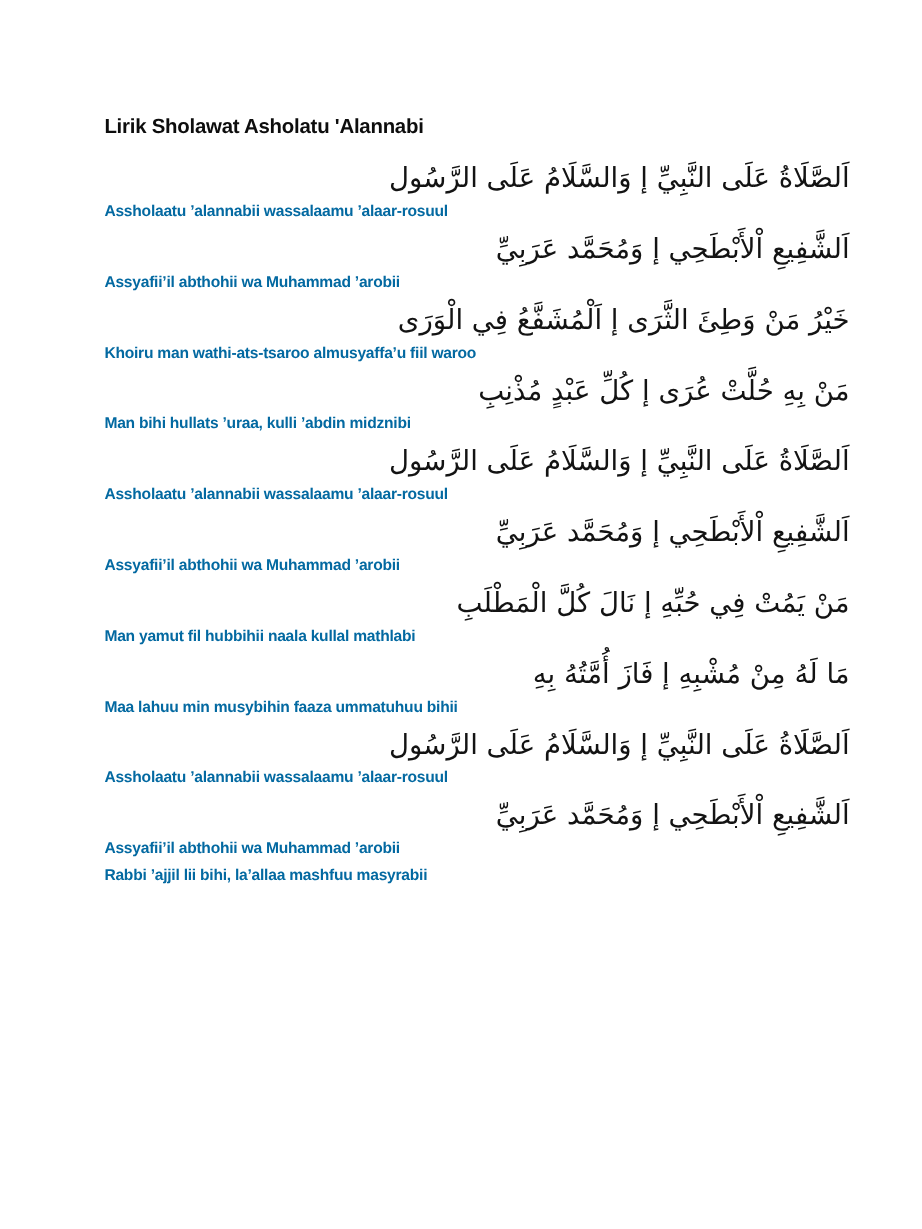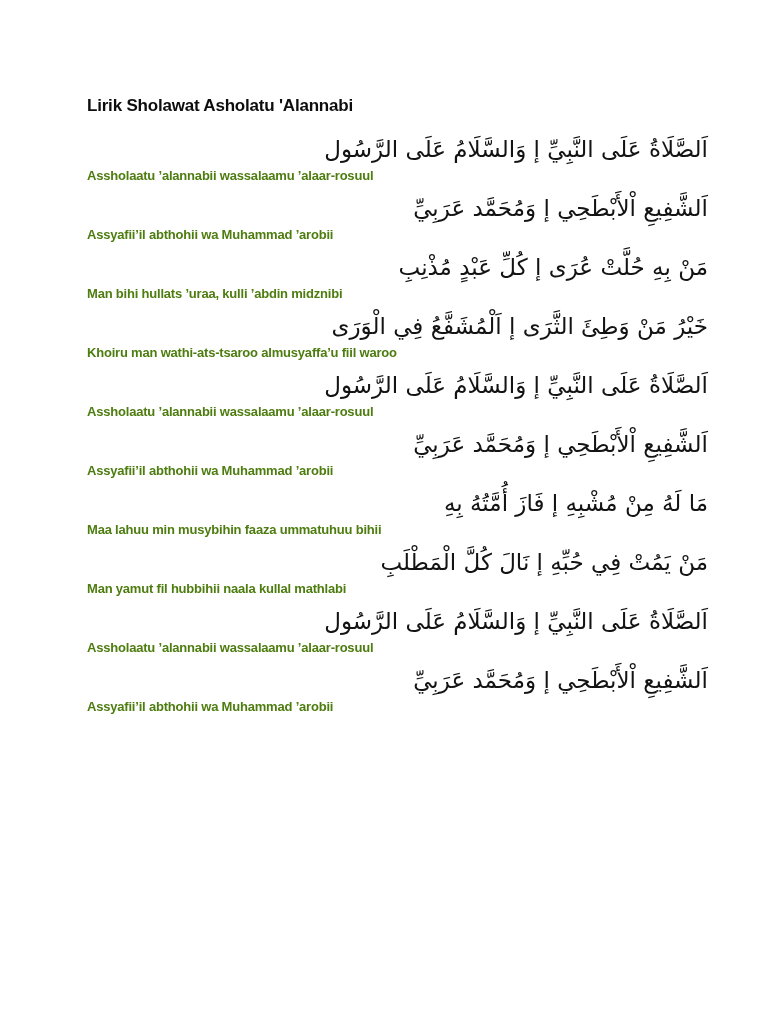--- a/index.html
+++ b/index.html
@@ -49,7 +49,7 @@
     font-weight: 700;
     letter-spacing: -0.2px;
     line-height: 15px;
-    color: #4d7c0f;
+    color: #0369a1;
     white-space: nowrap;
   }
 </style>

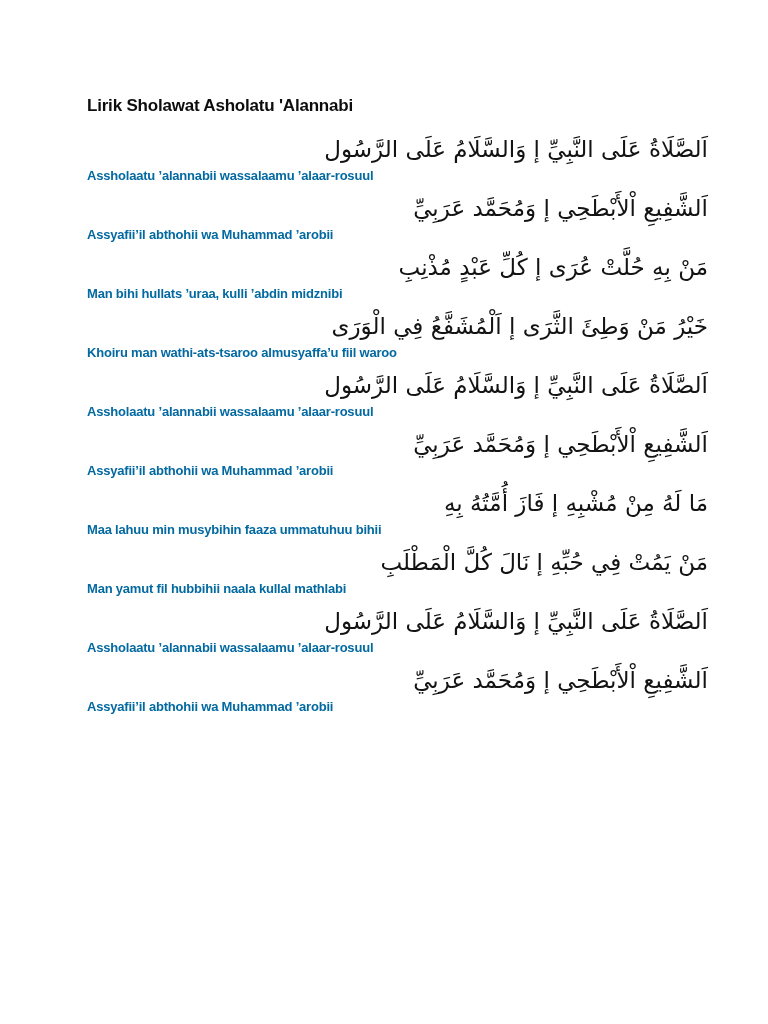--- a/index.html
+++ b/index.html
@@ -71,13 +71,13 @@
   </div>
 
   <div class="stanza">
-    <div class="arabic-line">مَنْ بِهِ حُلَّتْ عُرَى إ كُلِّ عَبْدٍ مُذْنِبِ</div>
-    <div class="latin-line">Man bihi hullats ’uraa, kulli ’abdin midznibi</div>
+    <div class="arabic-line">خَيْرُ مَنْ وَطِئَ الثَّرَى إ اَلْمُشَفَّعُ فِي الْوَرَى</div>
+    <div class="latin-line">Khoiru man wathi-ats-tsaroo almusyaffa’u fiil waroo</div>
   </div>
 
   <div class="stanza">
-    <div class="arabic-line">خَيْرُ مَنْ وَطِئَ الثَّرَى إ اَلْمُشَفَّعُ فِي الْوَرَى</div>
-    <div class="latin-line">Khoiru man wathi-ats-tsaroo almusyaffa’u fiil waroo</div>
+    <div class="arabic-line">مَنْ بِهِ حُلَّتْ عُرَى إ كُلِّ عَبْدٍ مُذْنِبِ</div>
+    <div class="latin-line">Man bihi hullats ’uraa, kulli ’abdin midznibi</div>
   </div>
 
   <div class="stanza">

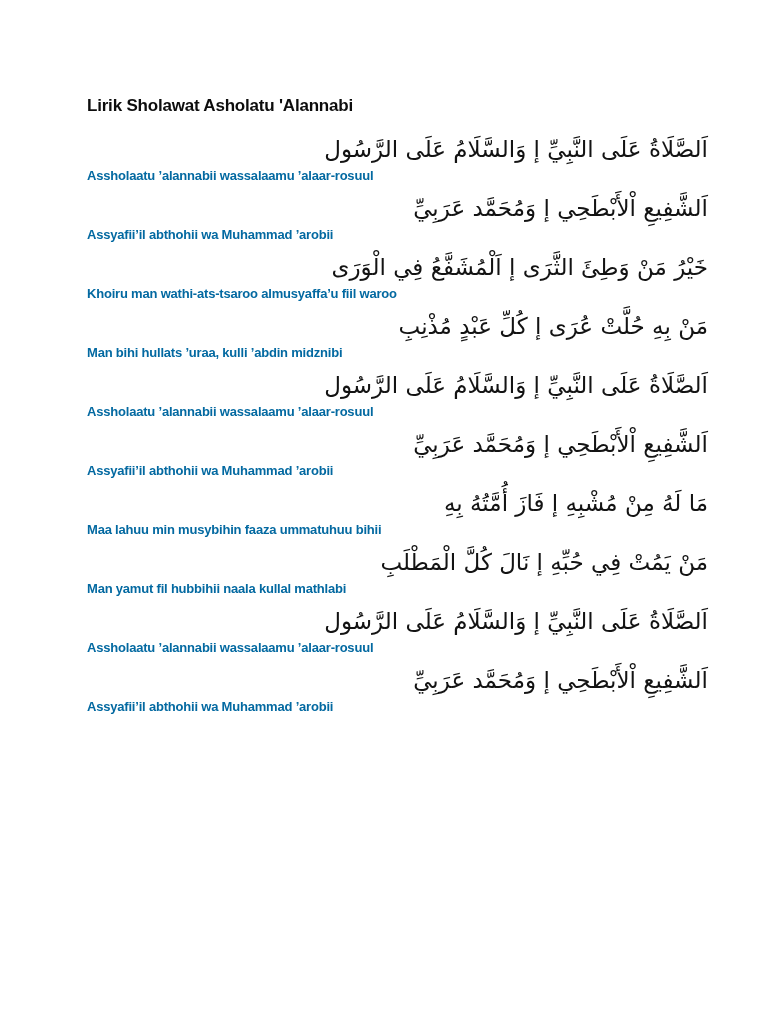--- a/index.html
+++ b/index.html
@@ -91,13 +91,13 @@
   </div>
 
   <div class="stanza">
-    <div class="arabic-line">مَا لَهُ مِنْ مُشْبِهِ إ فَازَ أُمَّتُهُ بِهِ</div>
-    <div class="latin-line">Maa lahuu min musybihin faaza ummatuhuu bihii</div>
+    <div class="arabic-line">مَنْ يَمُتْ فِي حُبِّهِ إ نَالَ كُلَّ الْمَطْلَبِ</div>
+    <div class="latin-line">Man yamut fil hubbihii naala kullal mathlabi</div>
   </div>
 
   <div class="stanza">
-    <div class="arabic-line">مَنْ يَمُتْ فِي حُبِّهِ إ نَالَ كُلَّ الْمَطْلَبِ</div>
-    <div class="latin-line">Man yamut fil hubbihii naala kullal mathlabi</div>
+    <div class="arabic-line">مَا لَهُ مِنْ مُشْبِهِ إ فَازَ أُمَّتُهُ بِهِ</div>
+    <div class="latin-line">Maa lahuu min musybihin faaza ummatuhuu bihii</div>
   </div>
 
   <div class="stanza">

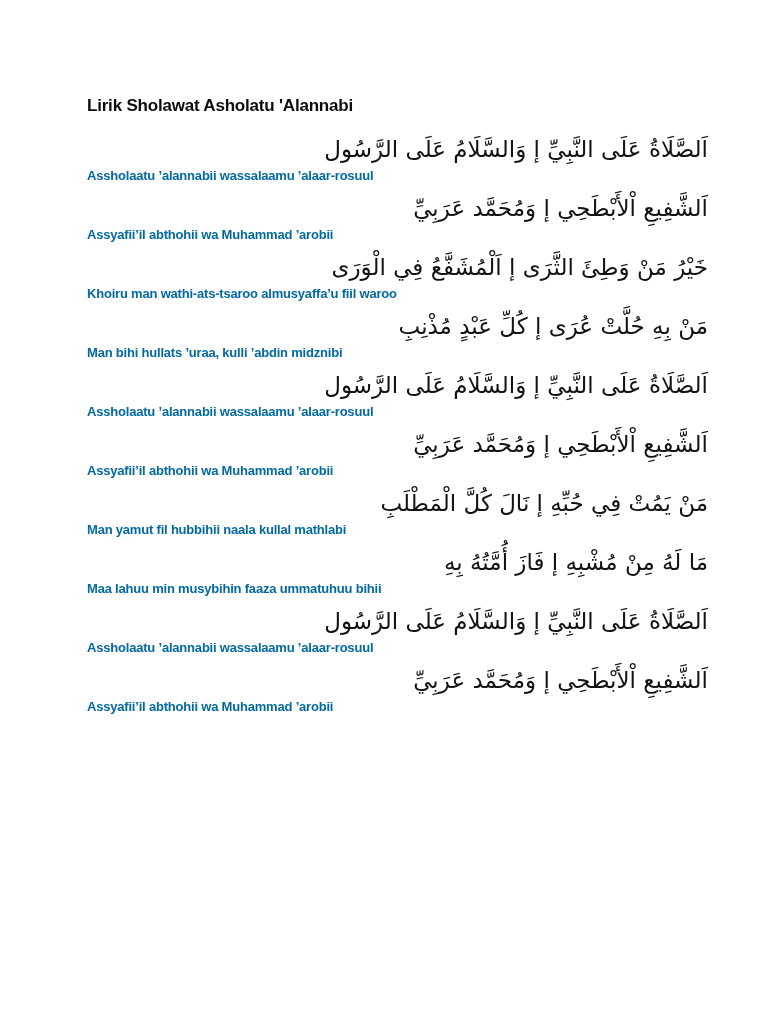--- a/index.html
+++ b/index.html
@@ -112,6 +112,7 @@
 
 
   <div class="stanza">
+    <div class="latin-line">Rabbi ’ajjil lii bihi, la’allaa mashfuu masyrabii</div>
   </div>
 </div>
 </div>

